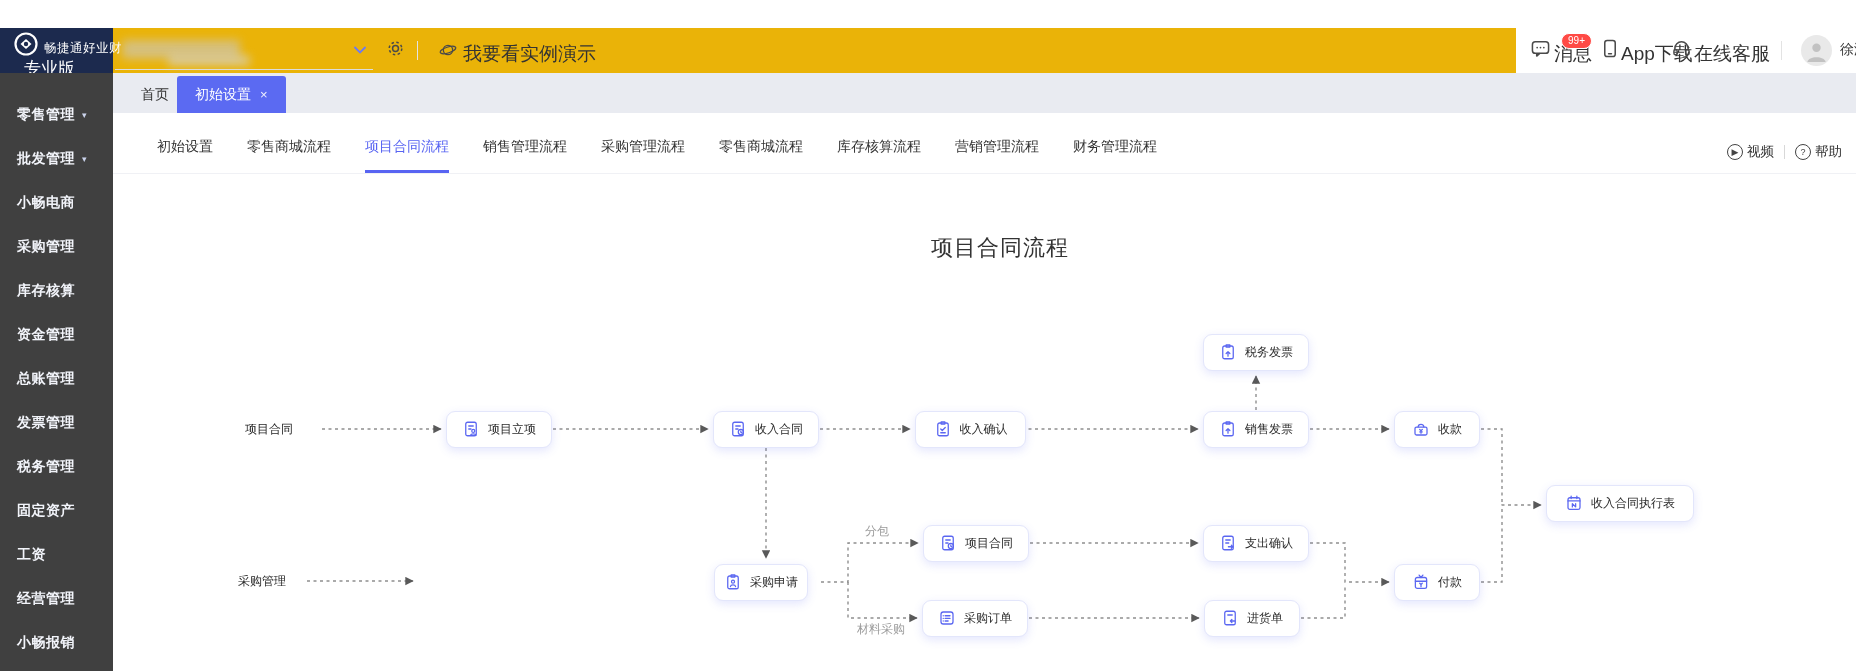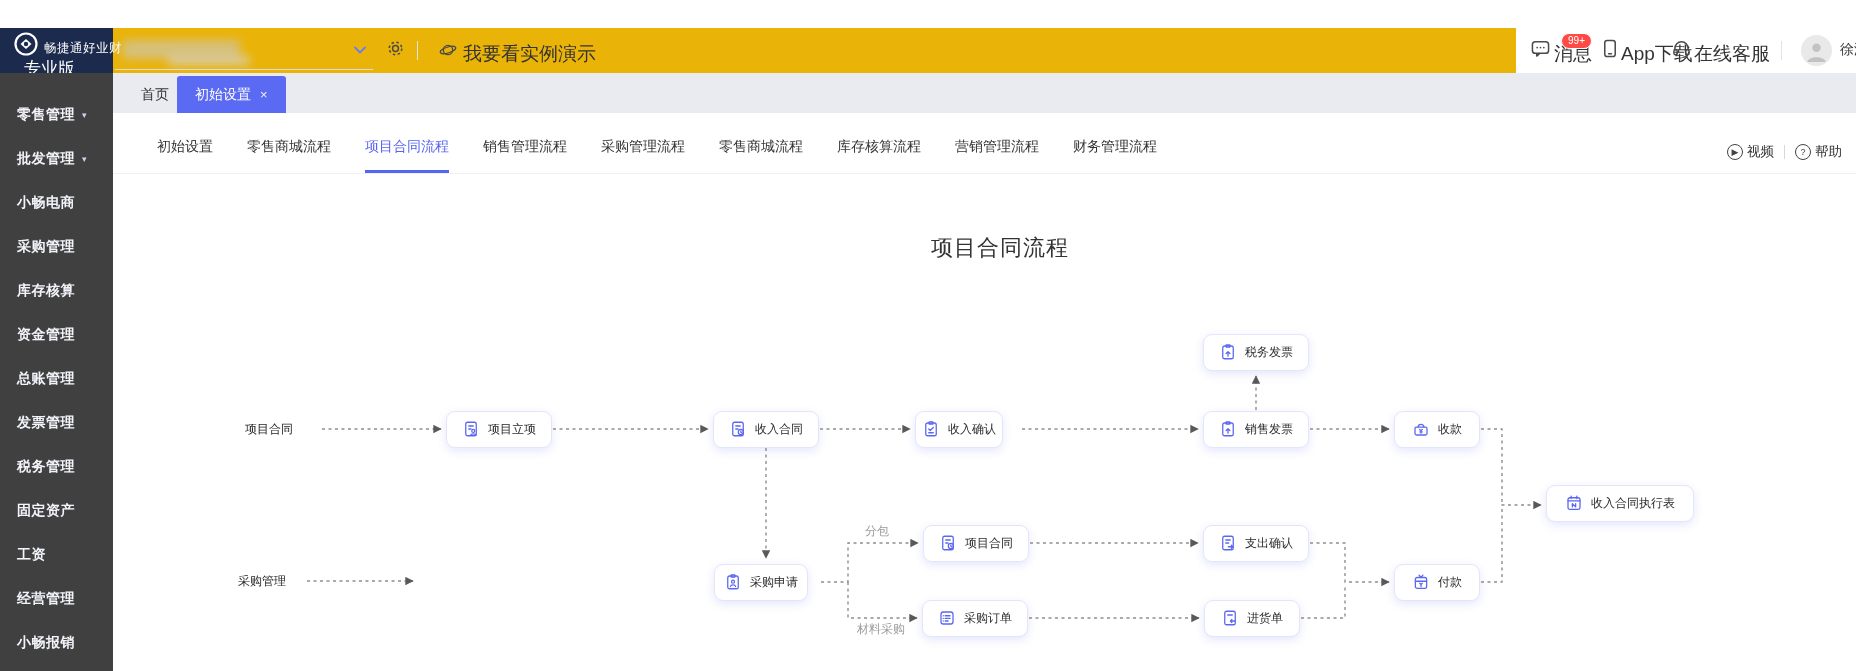--- a/index.html
+++ b/index.html
@@ -250,7 +250,7 @@
         </span>
         <span>收入合同</span>
       </div>
-      <div class="fnode" style="left: 915px; top: 410.5px; width: 88px; text-align: right;">
+      <div class="fnode" style="left: 915px; top: 410.5px; width: 111px; text-align: right;">
         <span class="nicon">
           <svg width="18" height="18" viewBox="0 0 24 24" fill="none" stroke="#5b67f1" stroke-width="1.7" stroke-linecap="round" stroke-linejoin="round">
             <rect x="5" y="4" width="14" height="17" rx="2.5"></rect>

